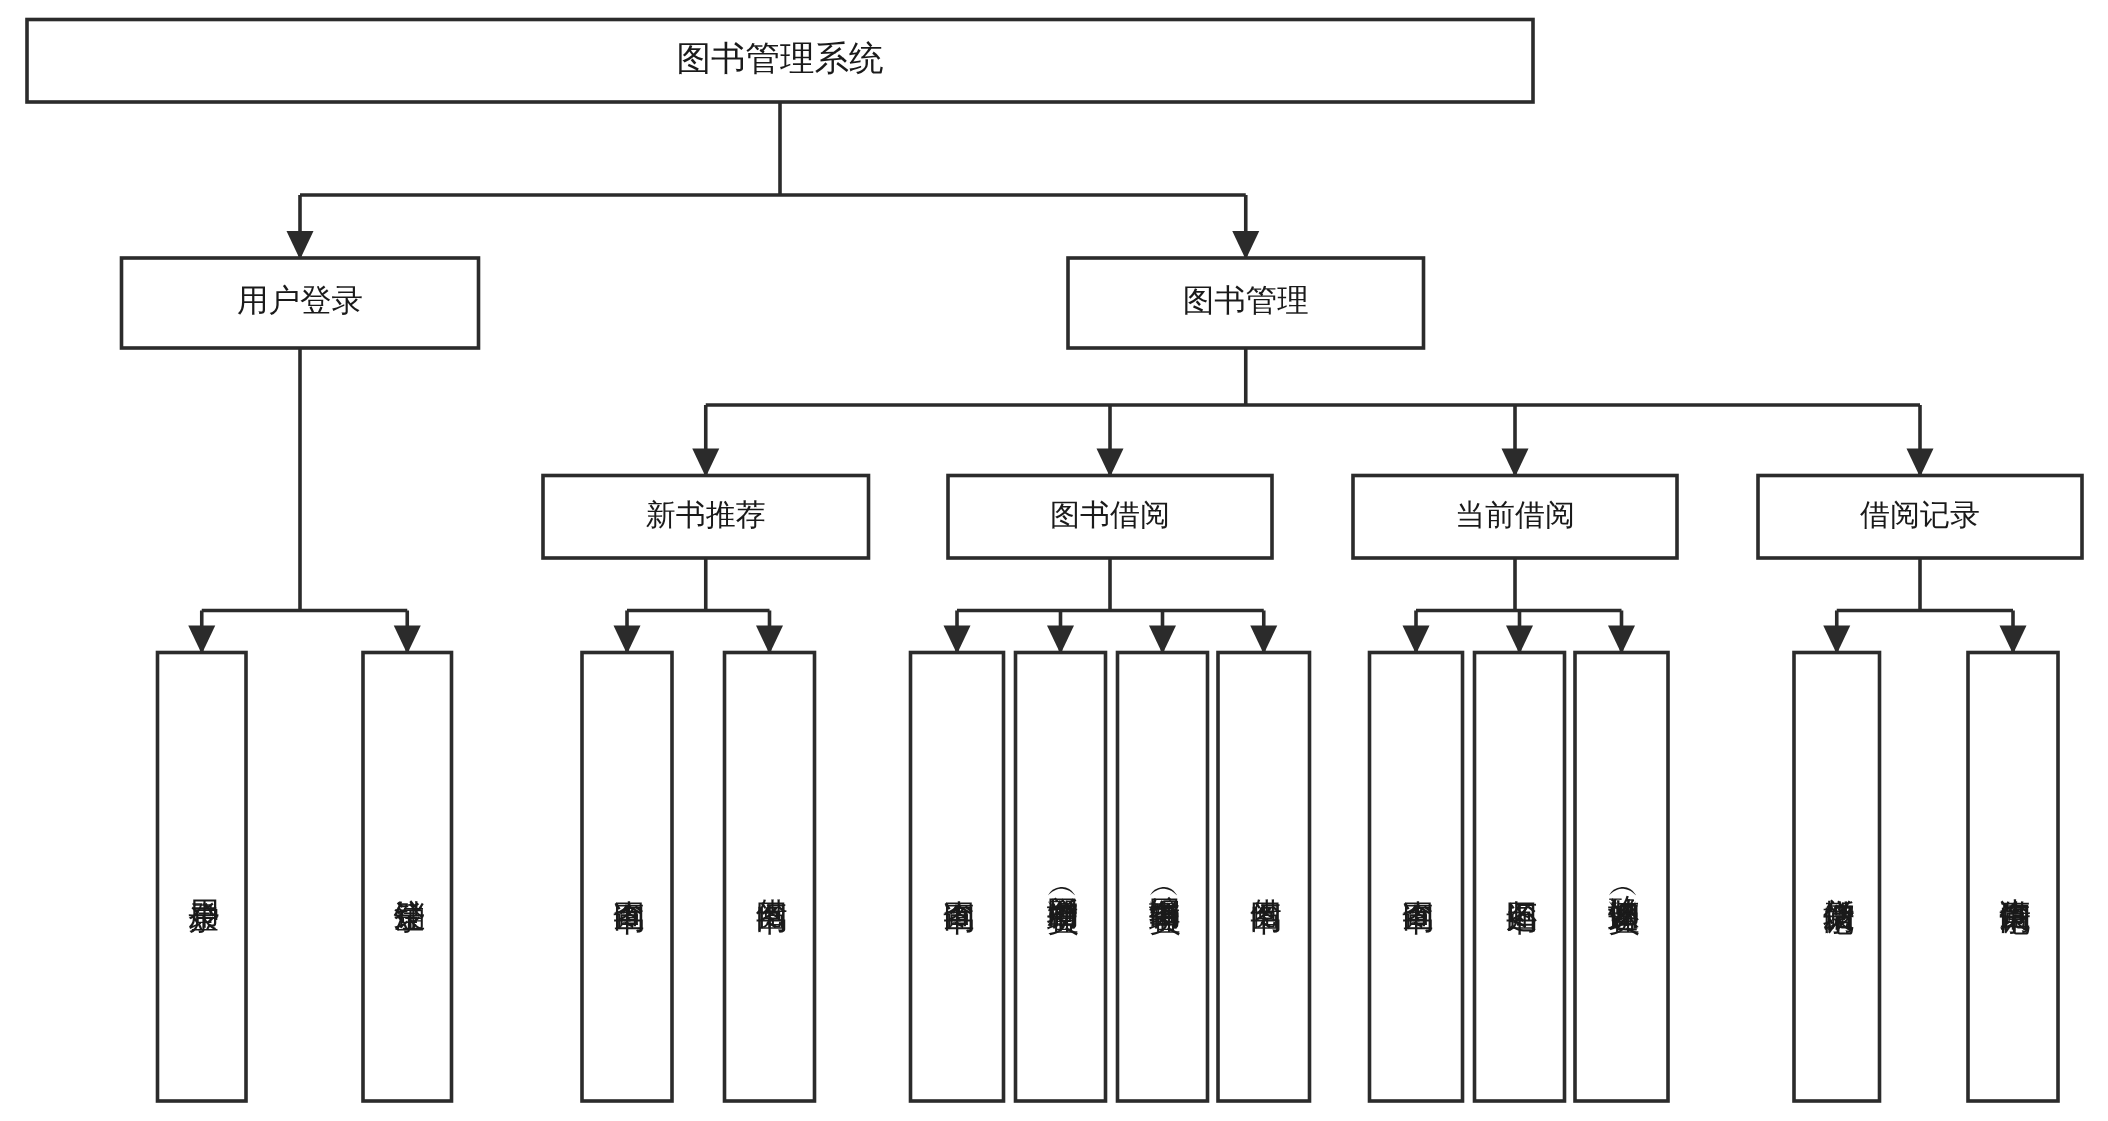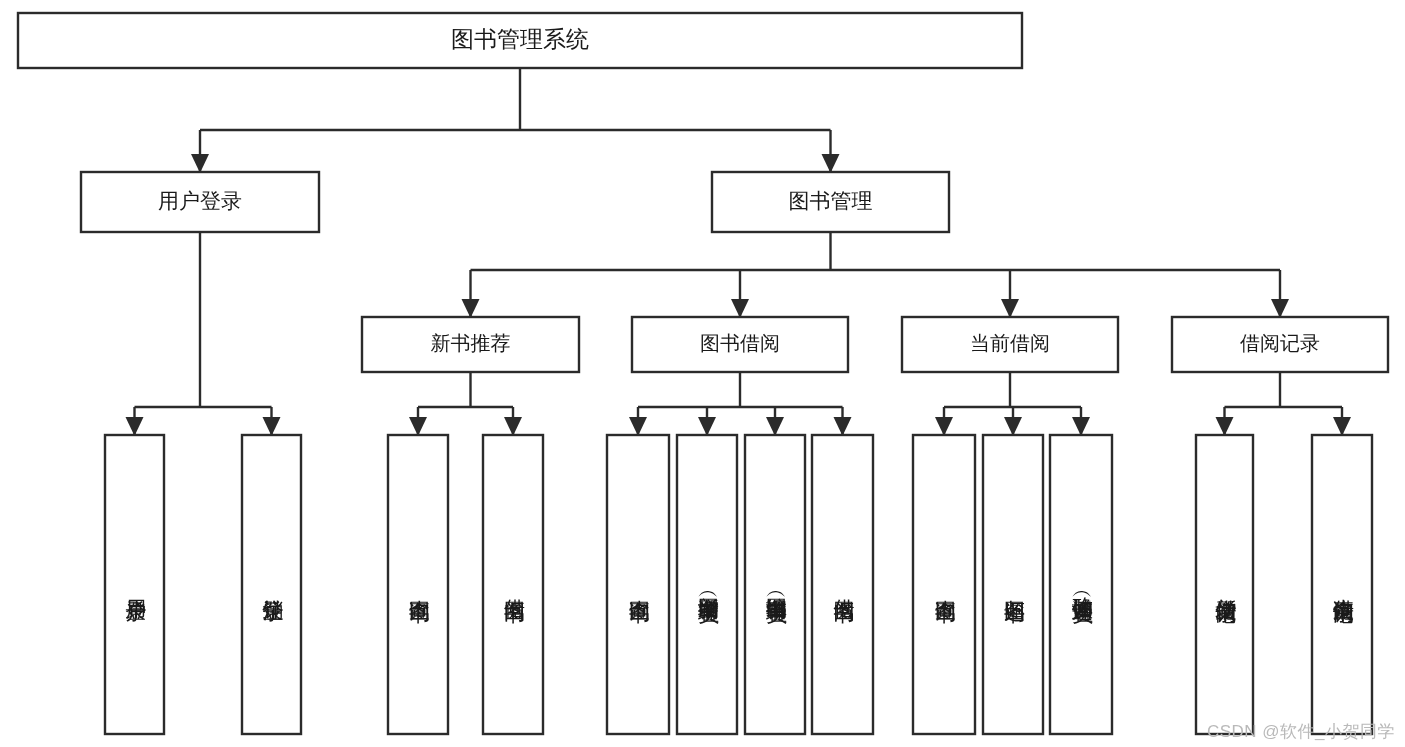--- a/index.html
+++ b/index.html
@@ -208,7 +208,6 @@
         </g>
       </g>
   </svg>
-  <div class="watermark">CSDN @软件_小贺同学</div>
 </div>
 
 </body></html>

